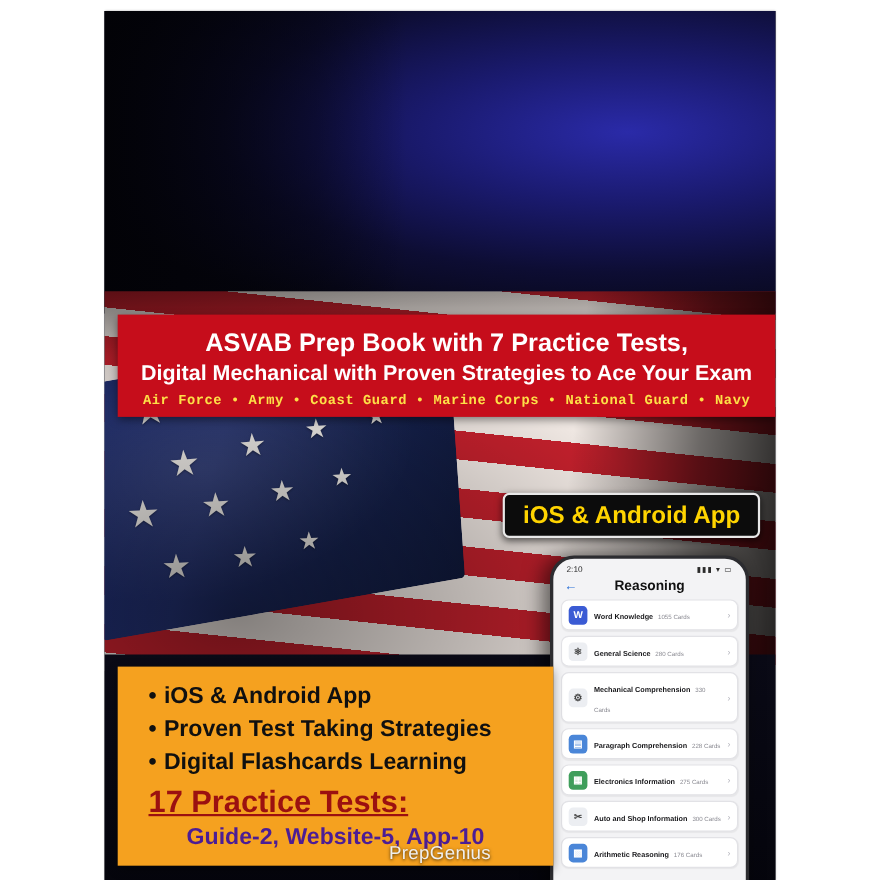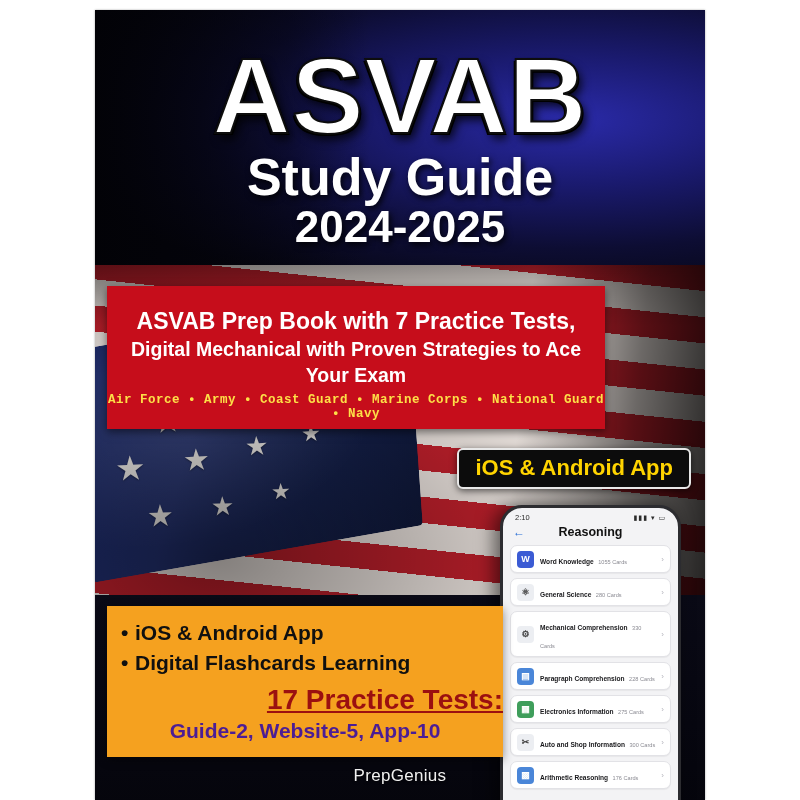--- a/index.html
+++ b/index.html
@@ -336,11 +336,6 @@
 
   <div class="bg-bottom"></div>
 
-  <div class="title-wrap">
-    <div class="main-title">ASVAB</div>
-    <div class="sub-title">Study Guide</div>
-    <div class="year-title">2024-2025</div>
-  </div>
 
   <div class="red-banner">
     <div class="rb-line1">ASVAB Prep Book with 7 Practice Tests,</div>

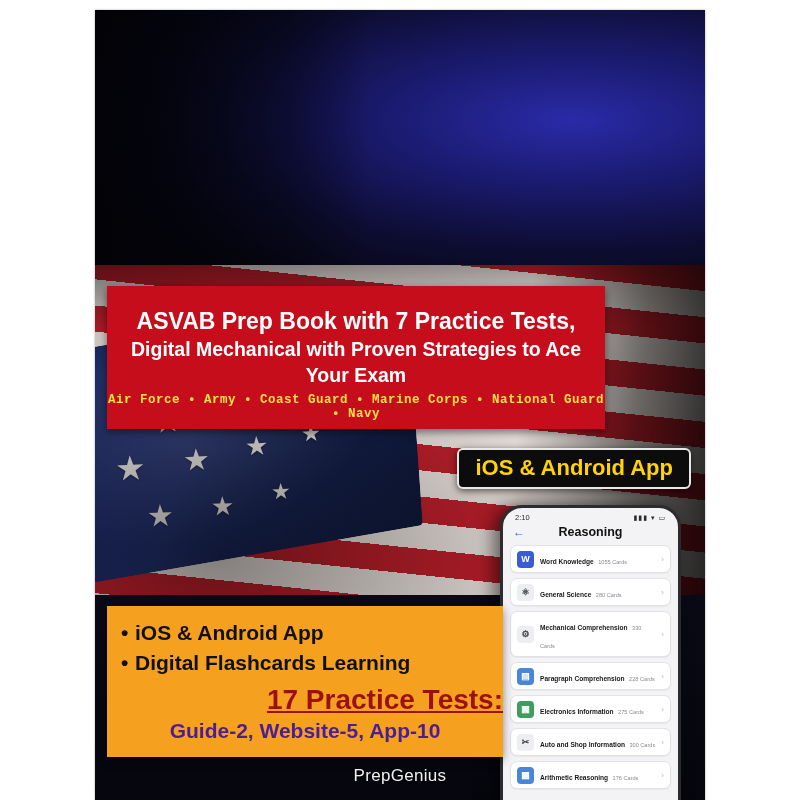--- a/index.html
+++ b/index.html
@@ -123,9 +123,9 @@
   .red-banner {
     position: absolute;
     left: 12px; top: 276px;
-    width: 498px;
+    width: 598px;
     background: #c60d1b;
-    padding: 22px 0 8px 0;
+    padding: 12px 0 8px 0;
     text-align: center;
     z-index: 6;
     box-shadow: 0 3px 8px rgba(0,0,0,0.5);

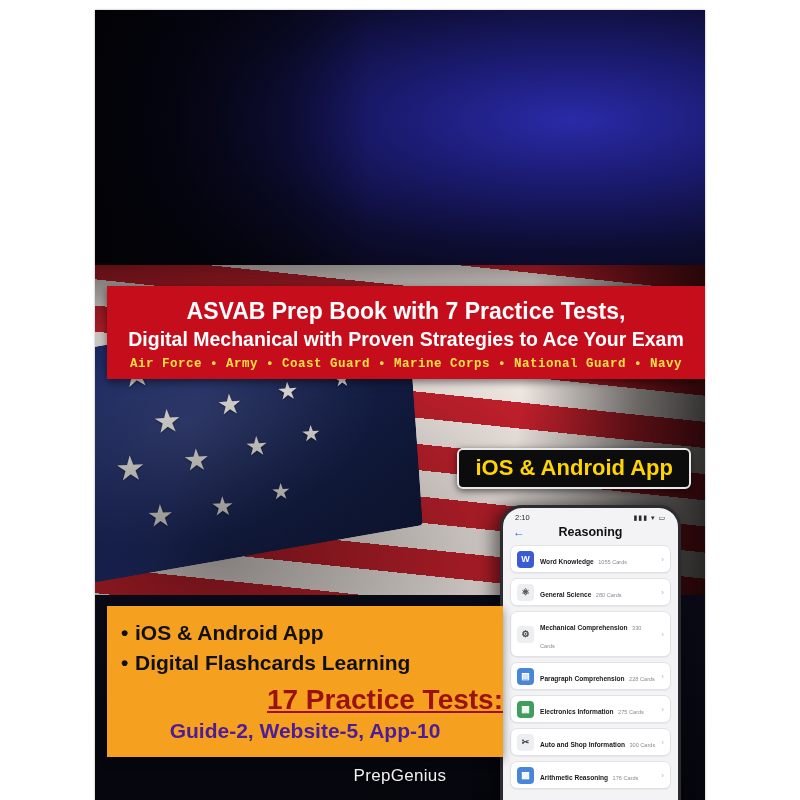--- a/index.html
+++ b/index.html
@@ -270,7 +270,7 @@
     font-weight: bold;
     font-size: 21px;
     line-height: 1.42;
-    padding-left: 30px;
+    padding-left: 44px;
   }
   .bullet .b-dot {
     display: inline-block;

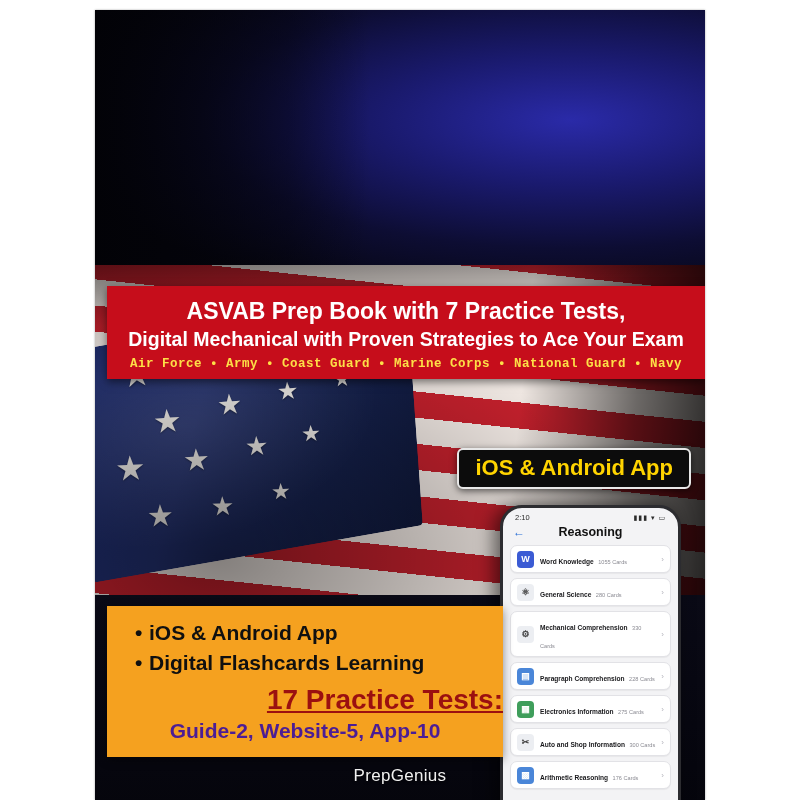--- a/index.html
+++ b/index.html
@@ -429,6 +429,9 @@
       <span class="b-dot">•</span><span>iOS &amp; Android App</span>
     </div>
     <div class="bullet">
+      <span class="b-dot">•</span><span>Proven Test Taking Strategies</span>
+    </div>
+    <div class="bullet">
       <span class="b-dot">•</span><span>Digital Flashcards Learning</span>
     </div>
     <div class="practice-line">17 Practice Tests:</div>

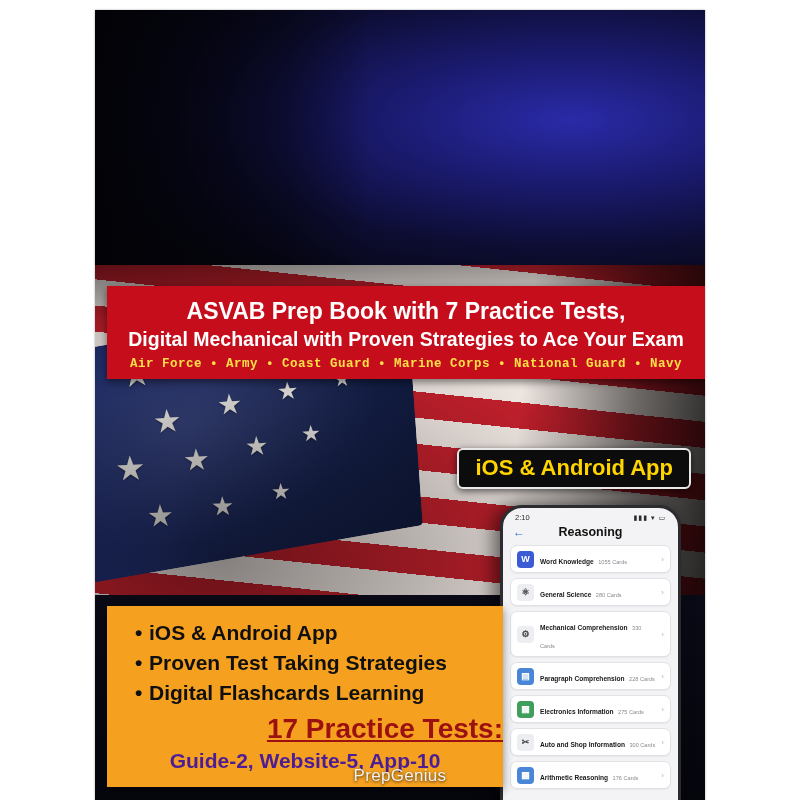--- a/index.html
+++ b/index.html
@@ -279,12 +279,13 @@
   }
   .practice-line {
     margin-top: 7px;
-    text-align: right;
+    text-align: left;
     color: #9b1010;
     font-weight: bold;
     font-size: 28px;
     line-height: 1.1;
     text-decoration: underline;
+    padding-left: 28px;
   }
   .practice-sub {
     margin-top: 4px;

